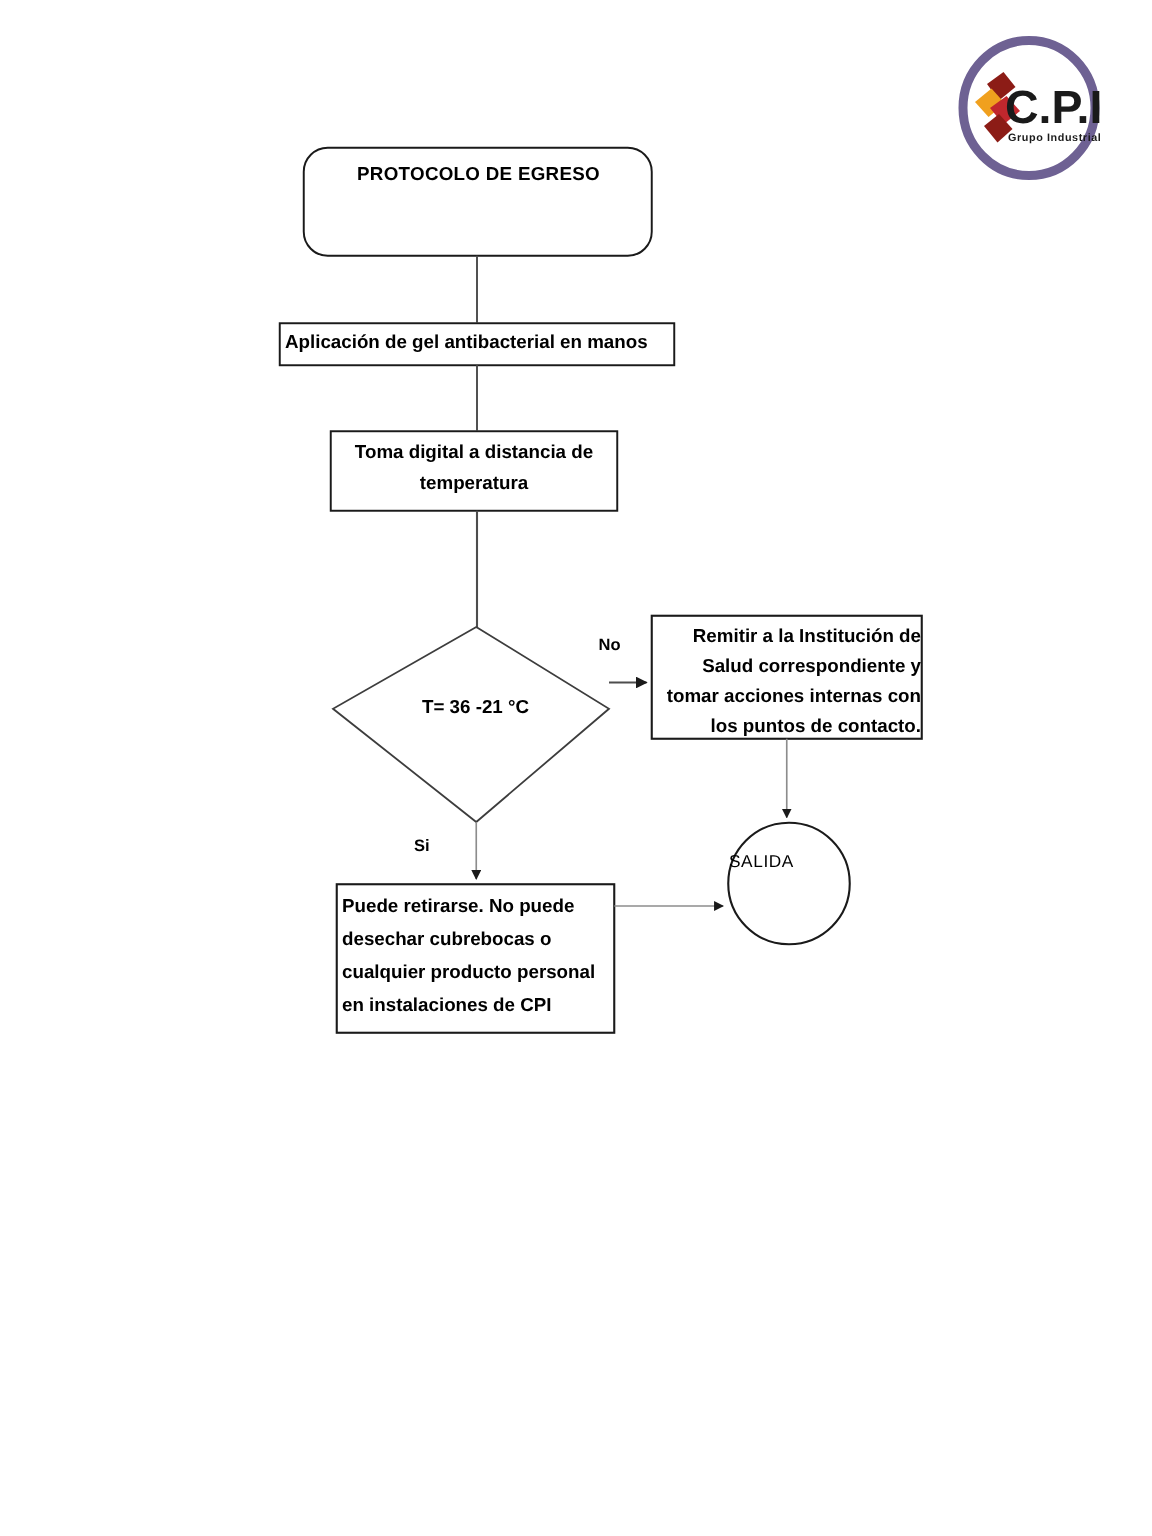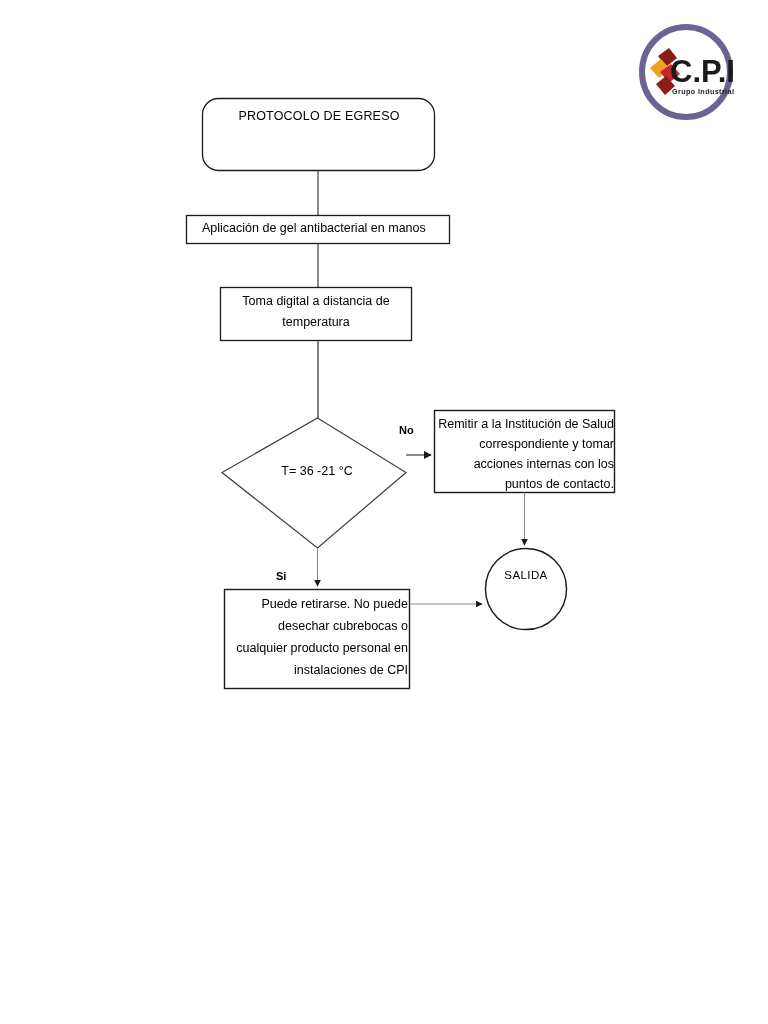--- a/index.html
+++ b/index.html
@@ -25,7 +25,7 @@
     position: absolute;
     font-family: "Liberation Sans", sans-serif;
     color: #000000;
-    font-weight: normal;
+    font-weight: bold;
     box-sizing: border-box;
     white-space: pre-line;
   }

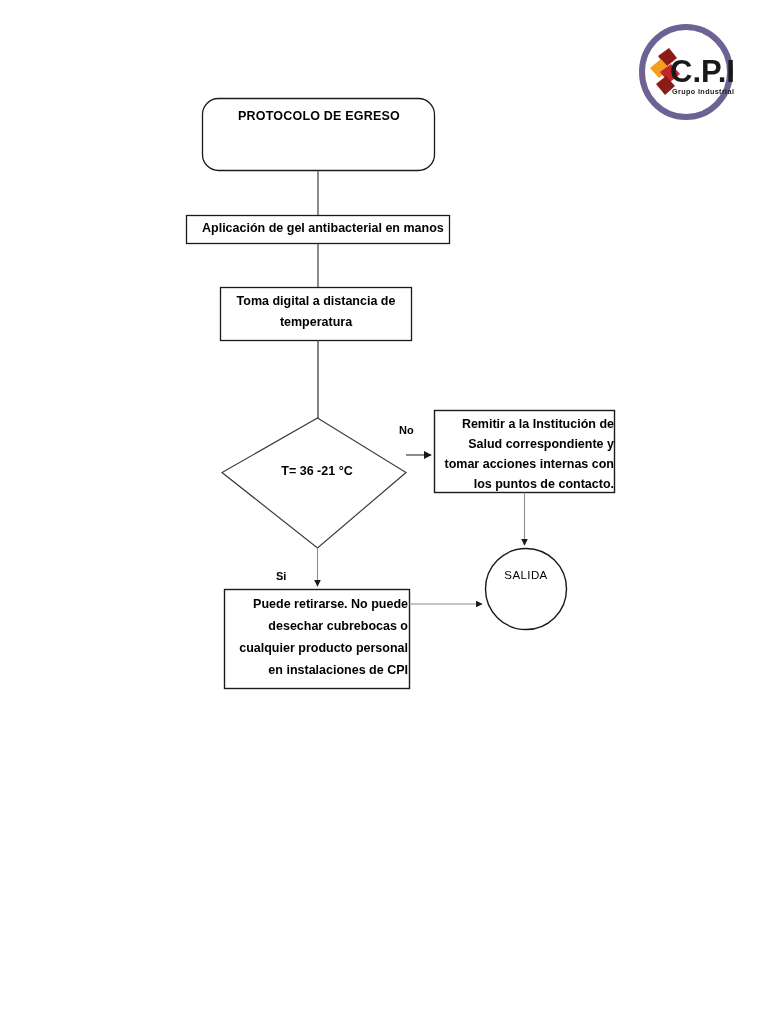--- a/index.html
+++ b/index.html
@@ -44,7 +44,7 @@
     top: 221px;
     width: 262px;
     text-align: left;
-    padding-left: 14px;
+    padding-left: 2px;
     font-size: 12.5px;
   }
   

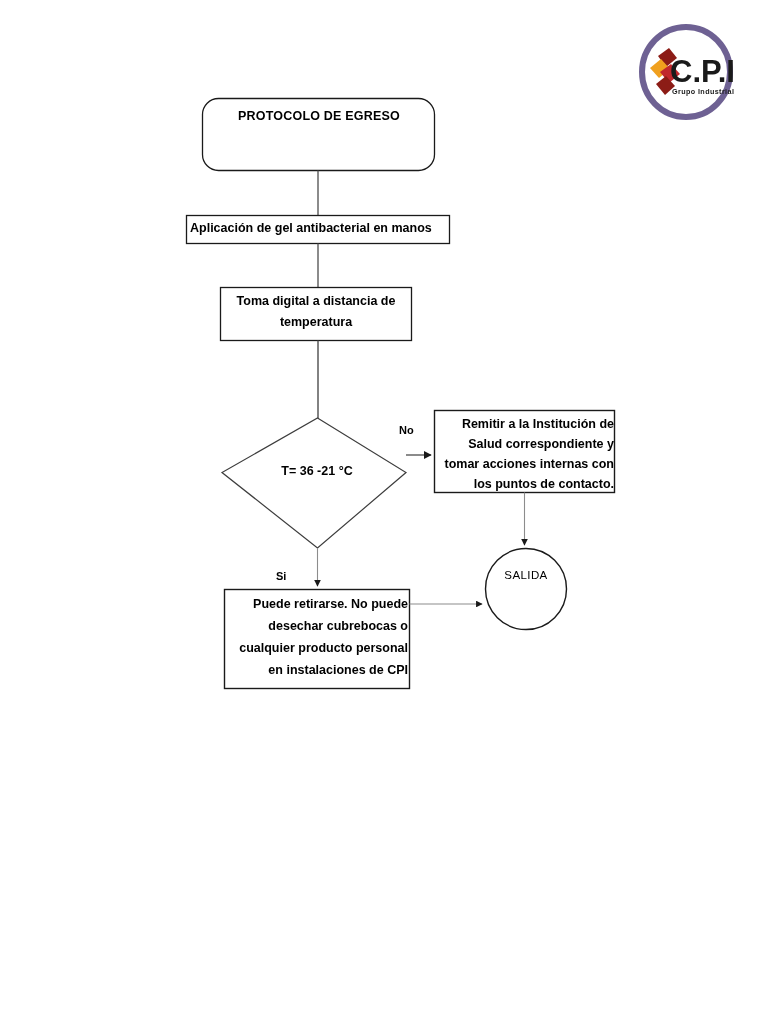--- a/index.html
+++ b/index.html
@@ -108,7 +108,6 @@
   #label-si {
     left: 276px;
     top: 558px;
-    margin-top: 12px;
   }
   
   #logo {

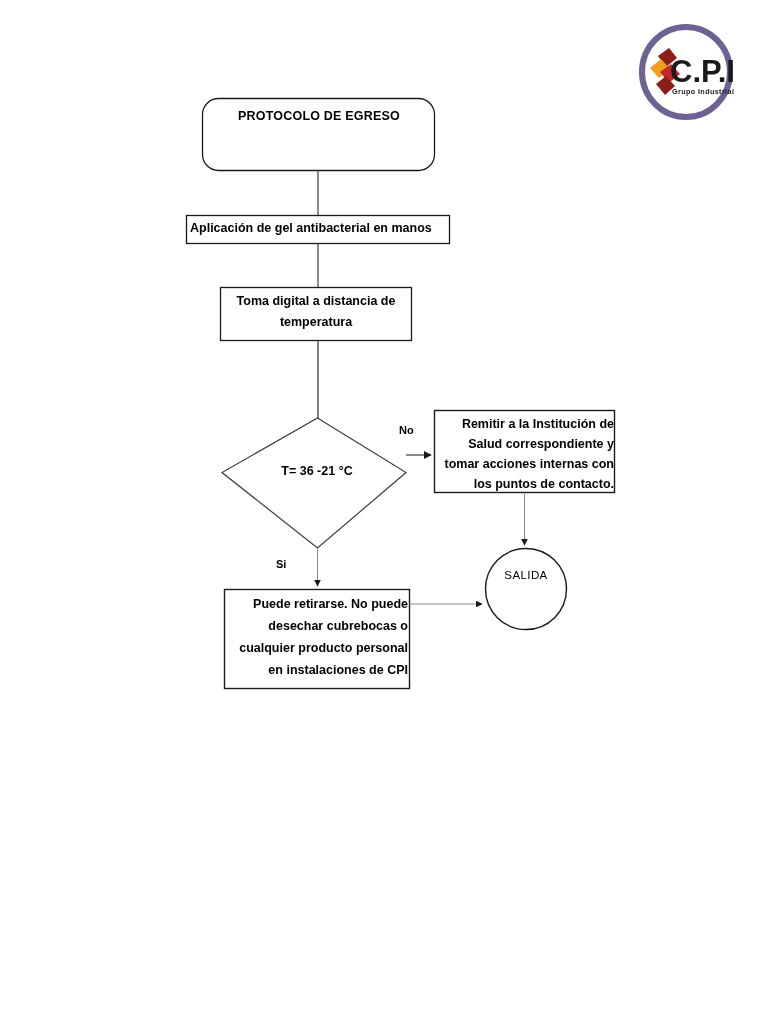--- a/index.html
+++ b/index.html
@@ -87,7 +87,7 @@
     left: 486px;
     top: 569px;
     width: 80px;
-    text-align: center;
+    text-align: left;
     font-size: 11.5px;
     font-weight: normal;
     letter-spacing: 0.4px;

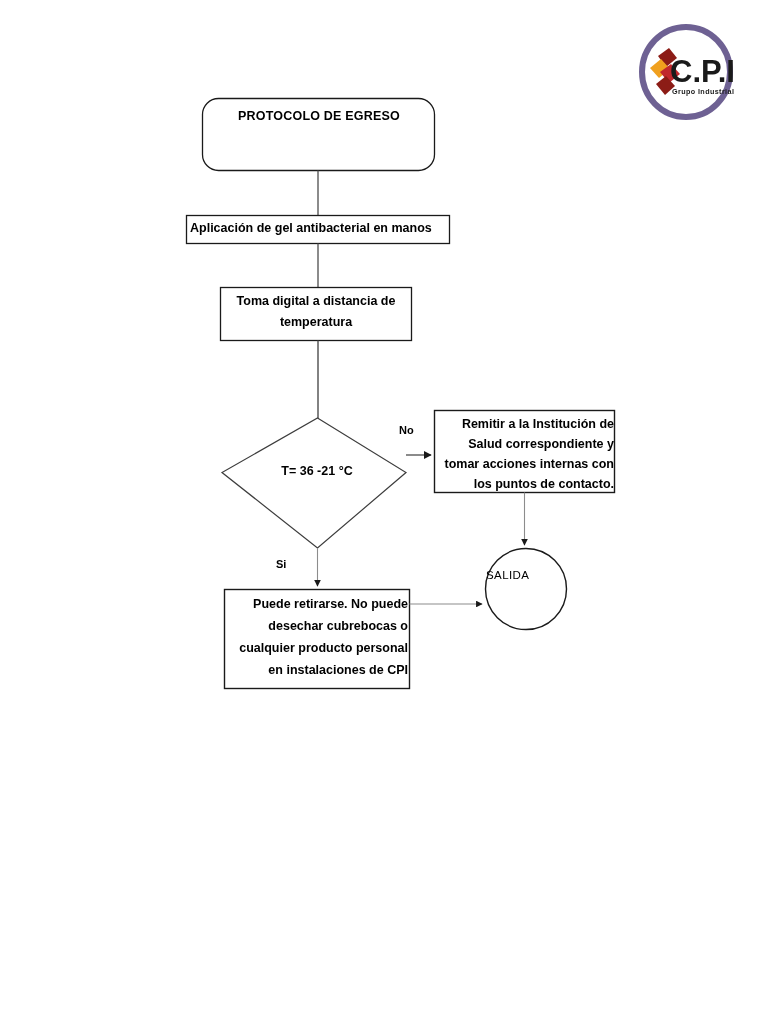--- a/index.html
+++ b/index.html
@@ -78,7 +78,7 @@
     left: 228px;
     top: 593px;
     width: 180px;
-    text-align: right;
+    text-align: left;
     font-size: 12.5px;
     line-height: 22px;
   }

